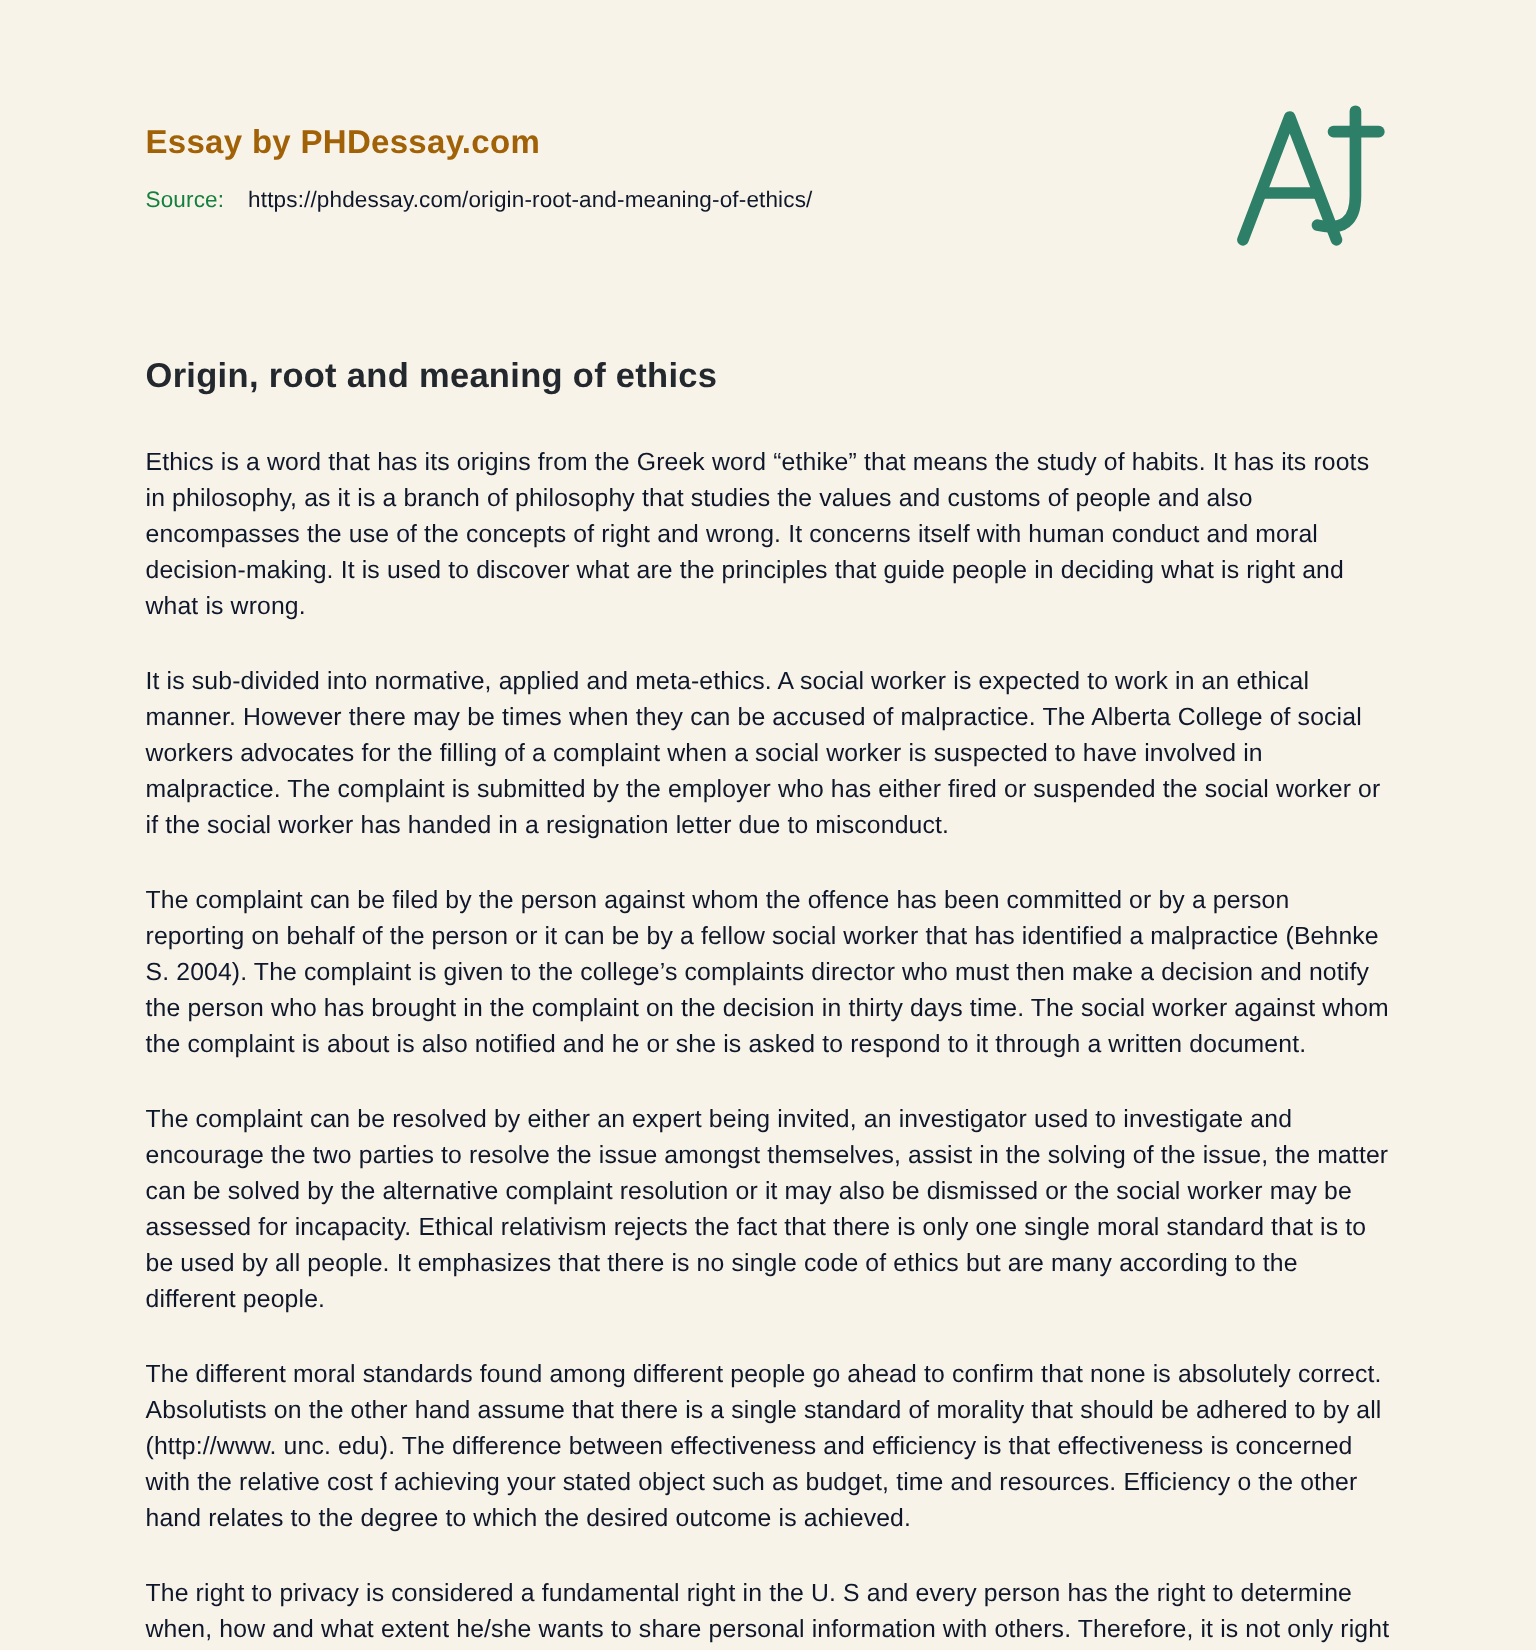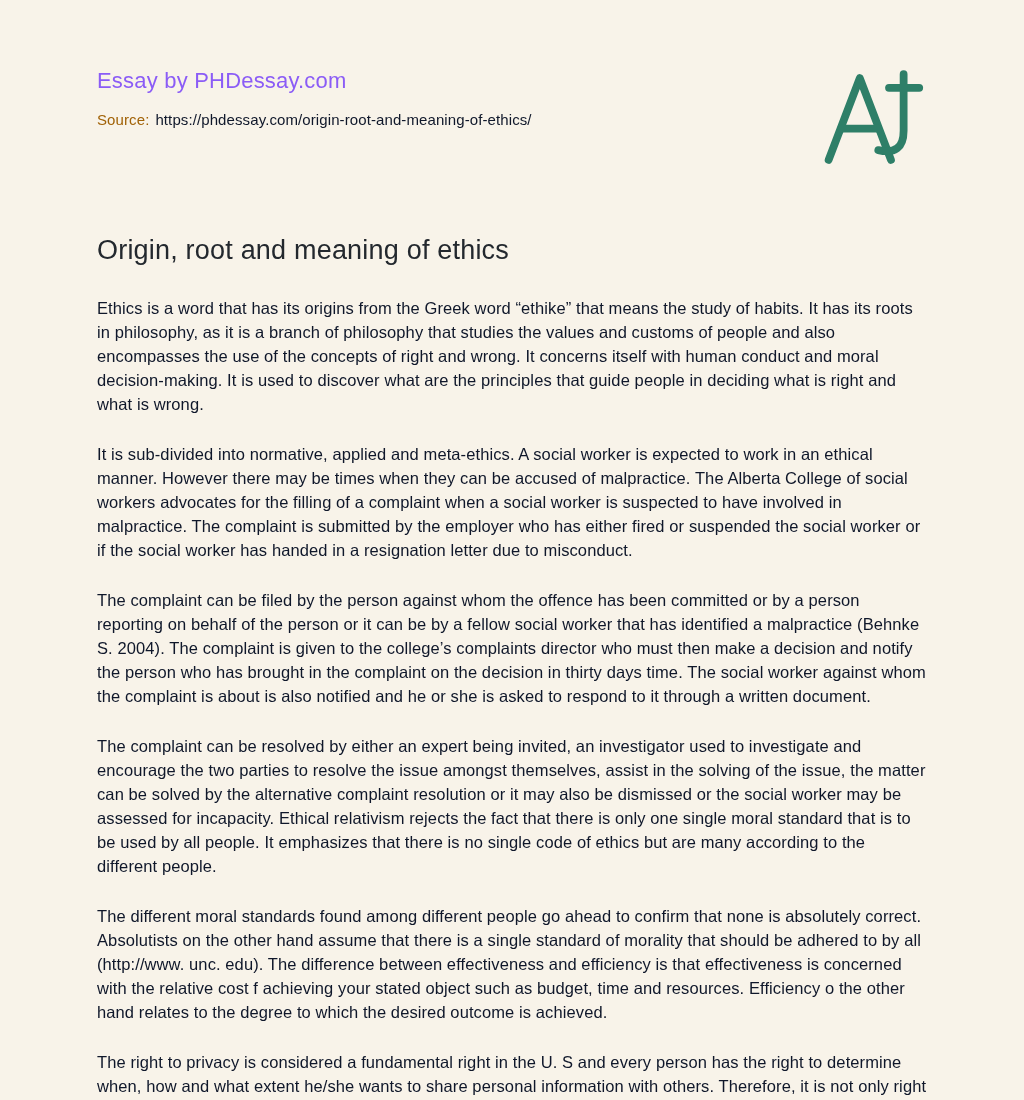--- a/index.html
+++ b/index.html
@@ -26,10 +26,10 @@
     height: 100px;
   }
   .brand-title {
-    margin: 0 0 0 0;
+    margin: 14px 0 0 0;
     font-size: 22px;
-    font-weight: 400;
-    color: #8b5cf6;
+    font-weight: 700;
+    color: #a16207;
     letter-spacing: 0.2px;
   }
   .source-line {

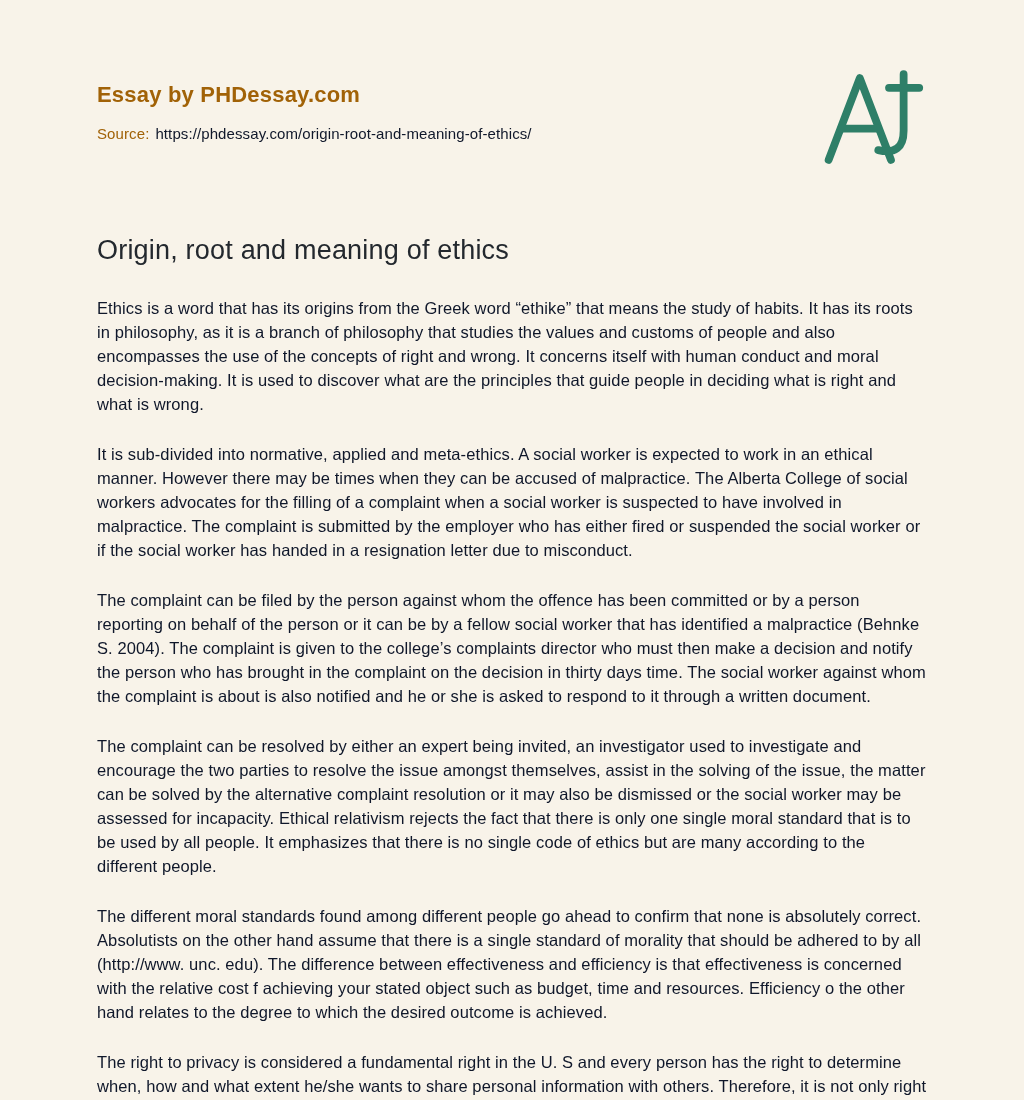--- a/index.html
+++ b/index.html
@@ -38,8 +38,8 @@
     letter-spacing: 0.1px;
   }
   .source-label {
-    color: #a16207;
-    margin-right: 6px;
+    color: #15803d;
+    margin-right: 16px;
   }
   .source-link {
     color: #0f172a;

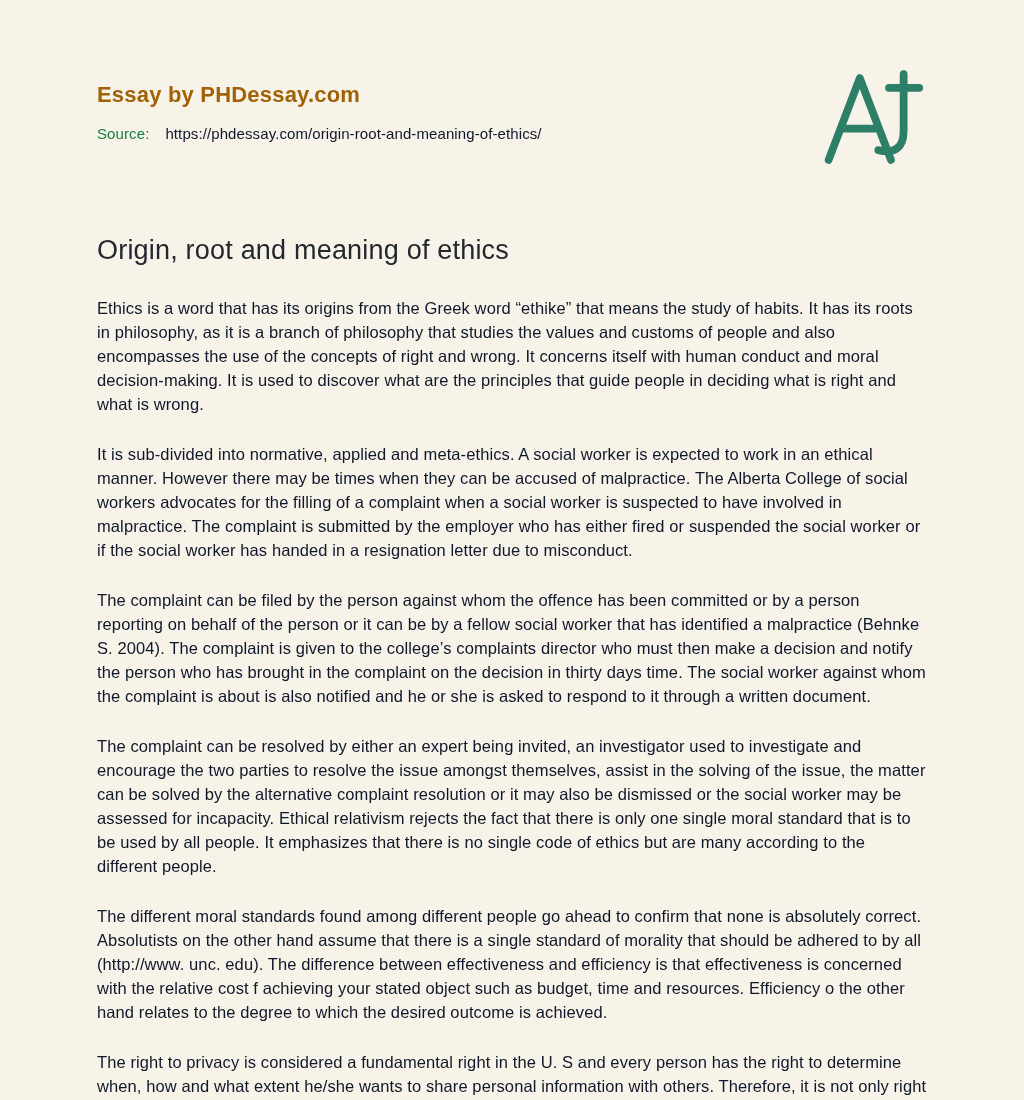--- a/index.html
+++ b/index.html
@@ -54,9 +54,9 @@
   .logo svg { width: 100%; height: 100%; }
   .essay-title {
     margin: 62px 0 0 0;
-    font-size: 27px;
+    font-size: 23px;
     line-height: 40px;
-    font-weight: 400;
+    font-weight: 700;
     color: #23282e;
     letter-spacing: 0.2px;
   }

